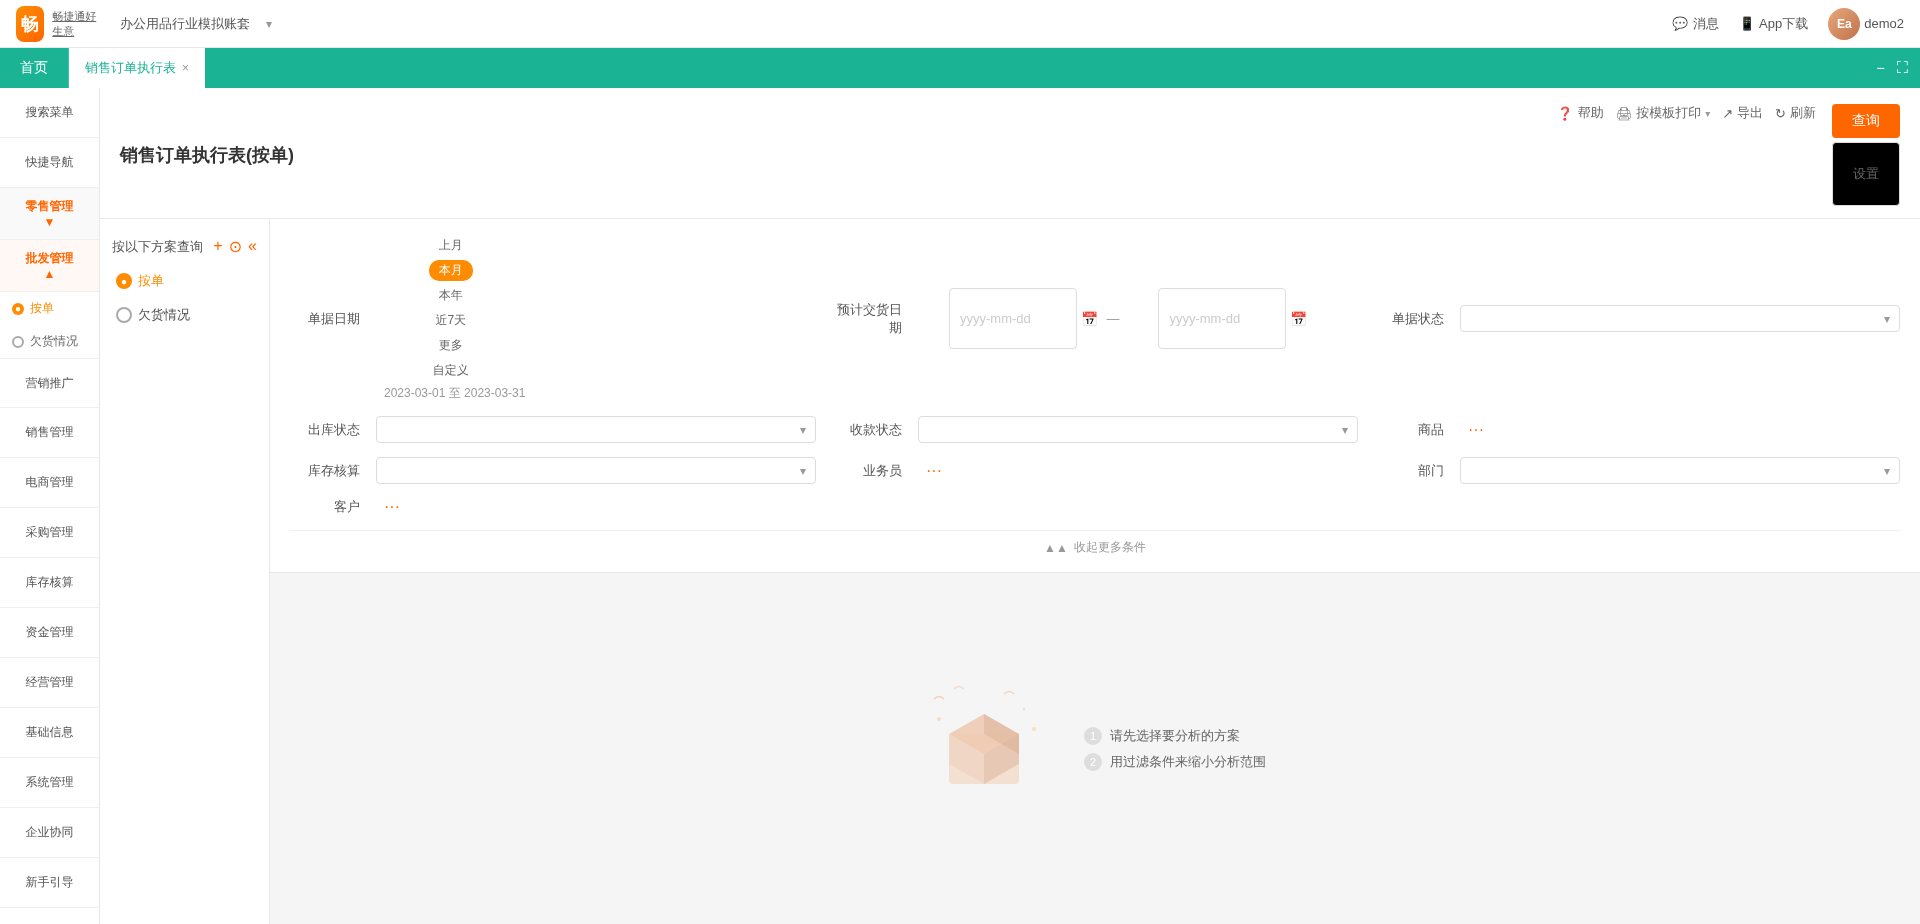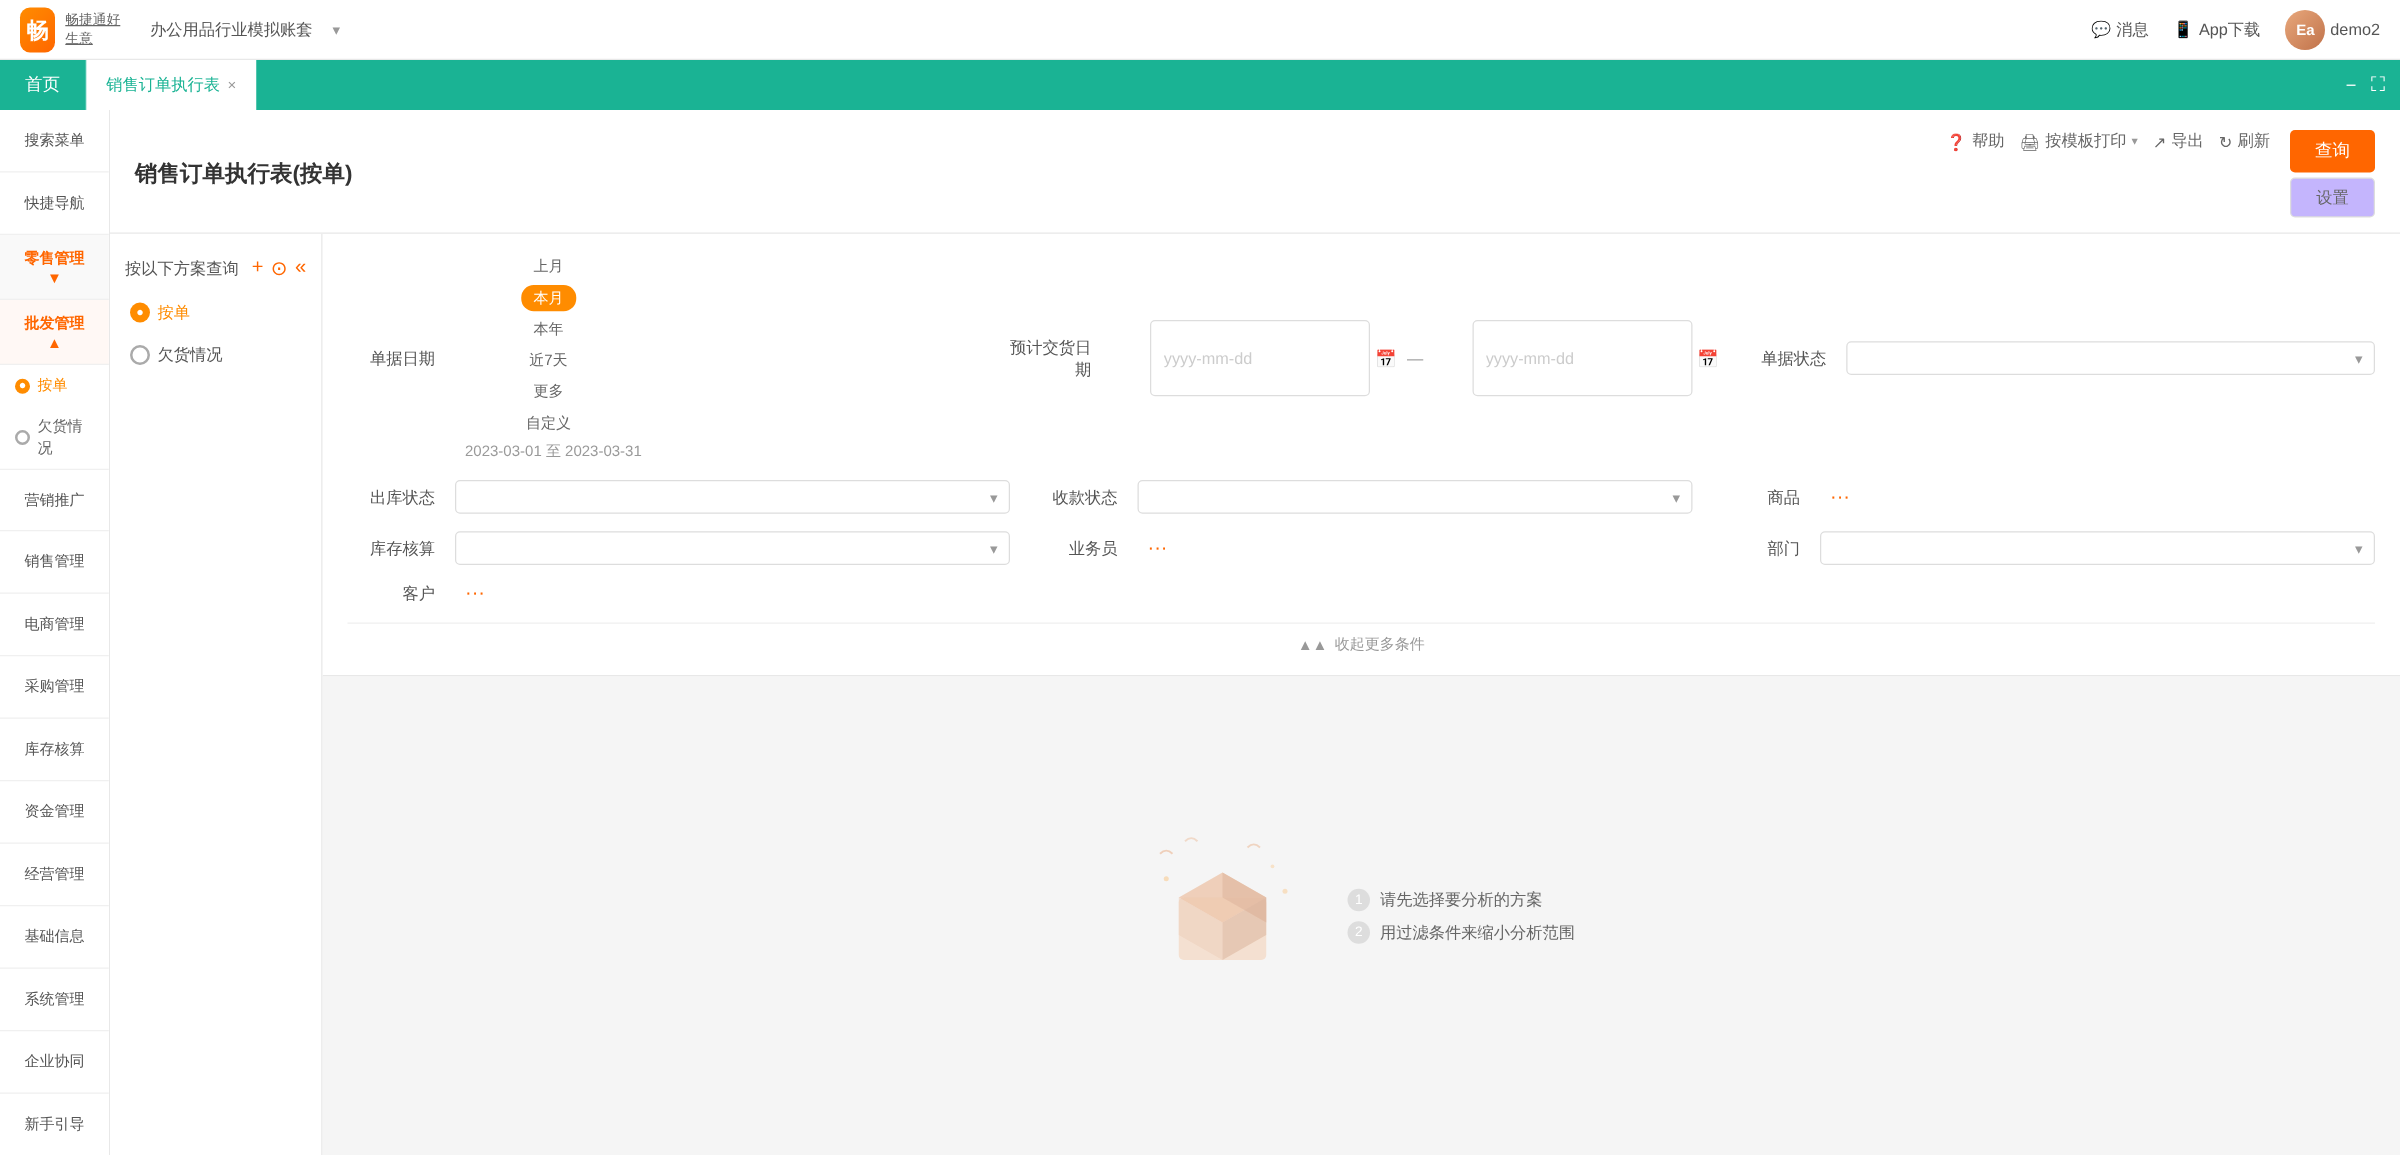--- a/index.html
+++ b/index.html
@@ -136,7 +136,7 @@
 
     
     .sidebar {
-      width: 88px;
+      width: 100px;
       background: #fff;
       border-right: 1px solid #e8e8e8;
       display: flex;

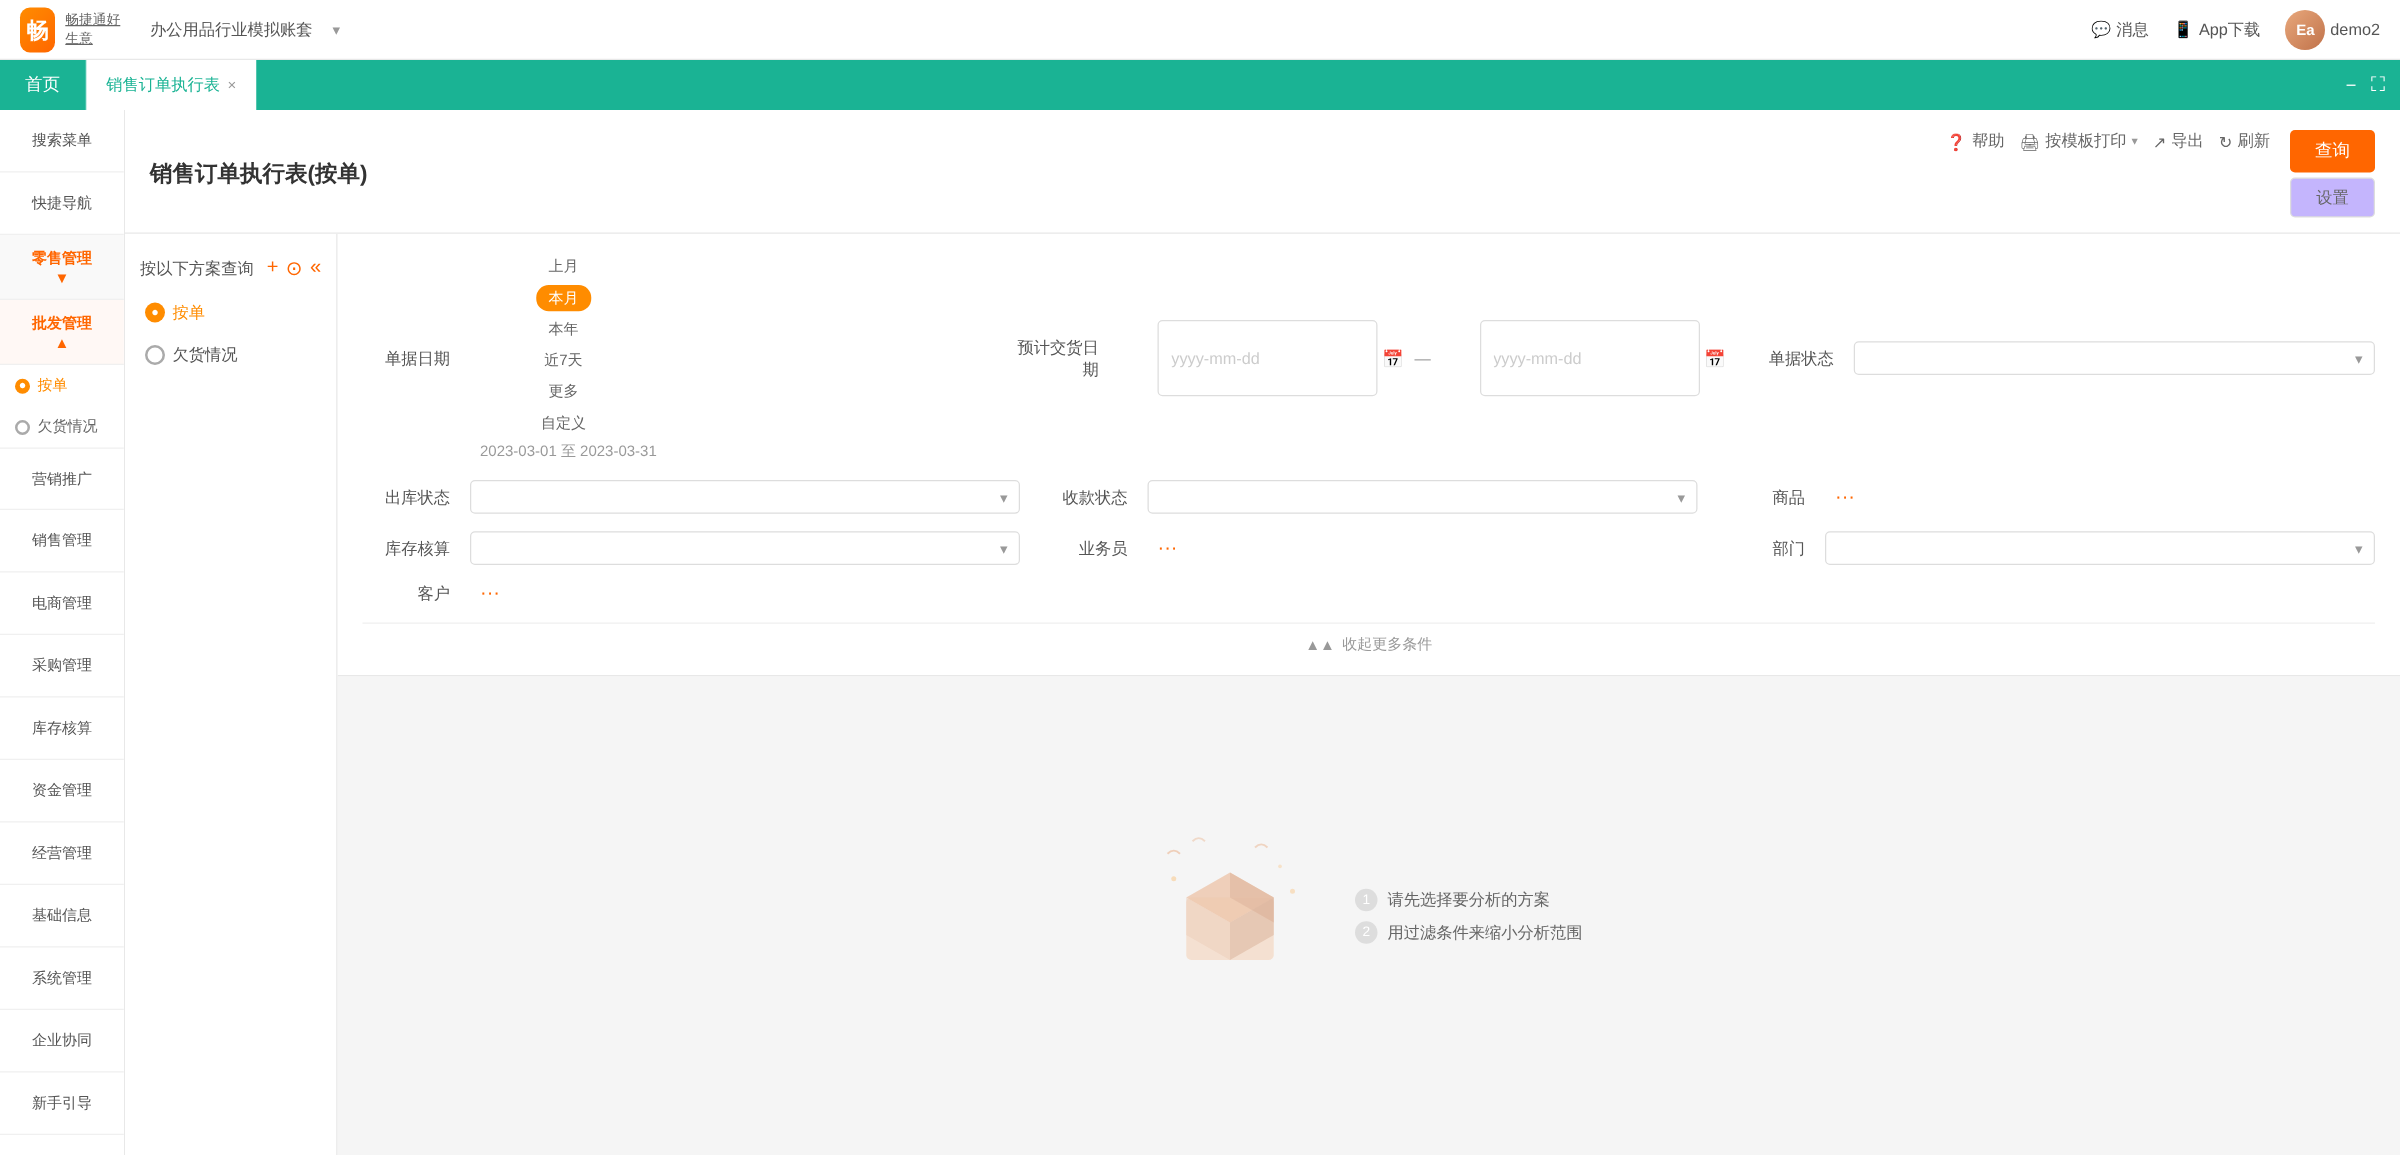--- a/index.html
+++ b/index.html
@@ -228,11 +228,11 @@
       font-family: inherit;
     }
     .btn-settings {
-      background: #c4b5fd;
+      background: #000000;
       color: #666;
       border: 1px solid #ddd;
       border-radius: 4px;
-      padding: 6px 16px;
+      padding: 22px 16px;
       font-size: 13px;
       cursor: pointer;
       font-family: inherit;

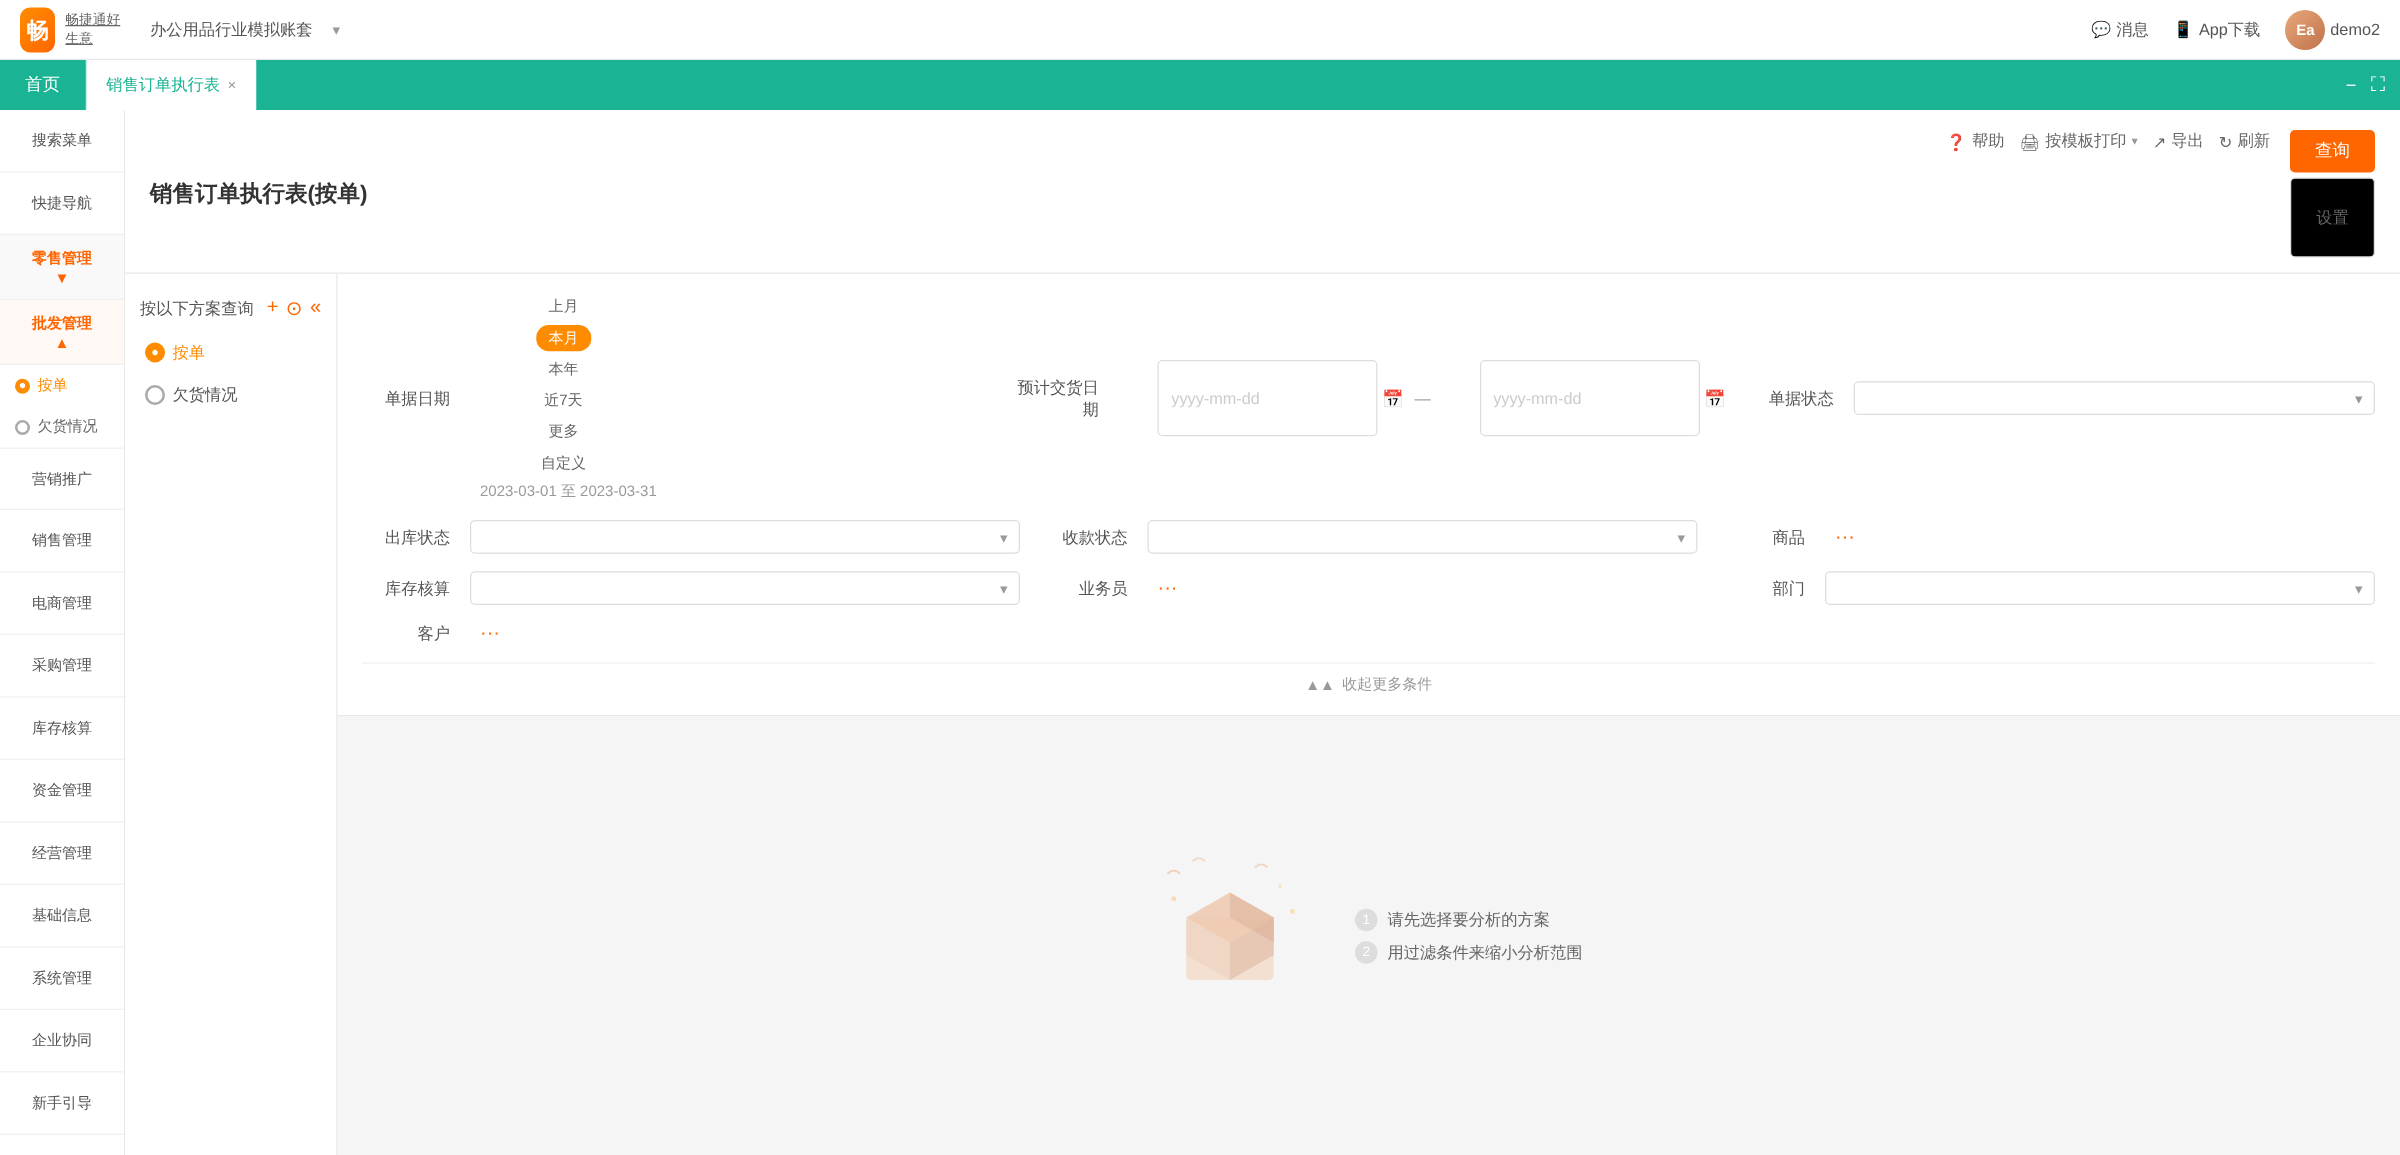--- a/index.html
+++ b/index.html
@@ -353,7 +353,7 @@
       color: #333;
       background: #fff;
       outline: none;
-      width: 176px;
+      width: 128px;
       margin-left: 31px;
     }
     .filter-input::placeholder { color: #ccc; }

